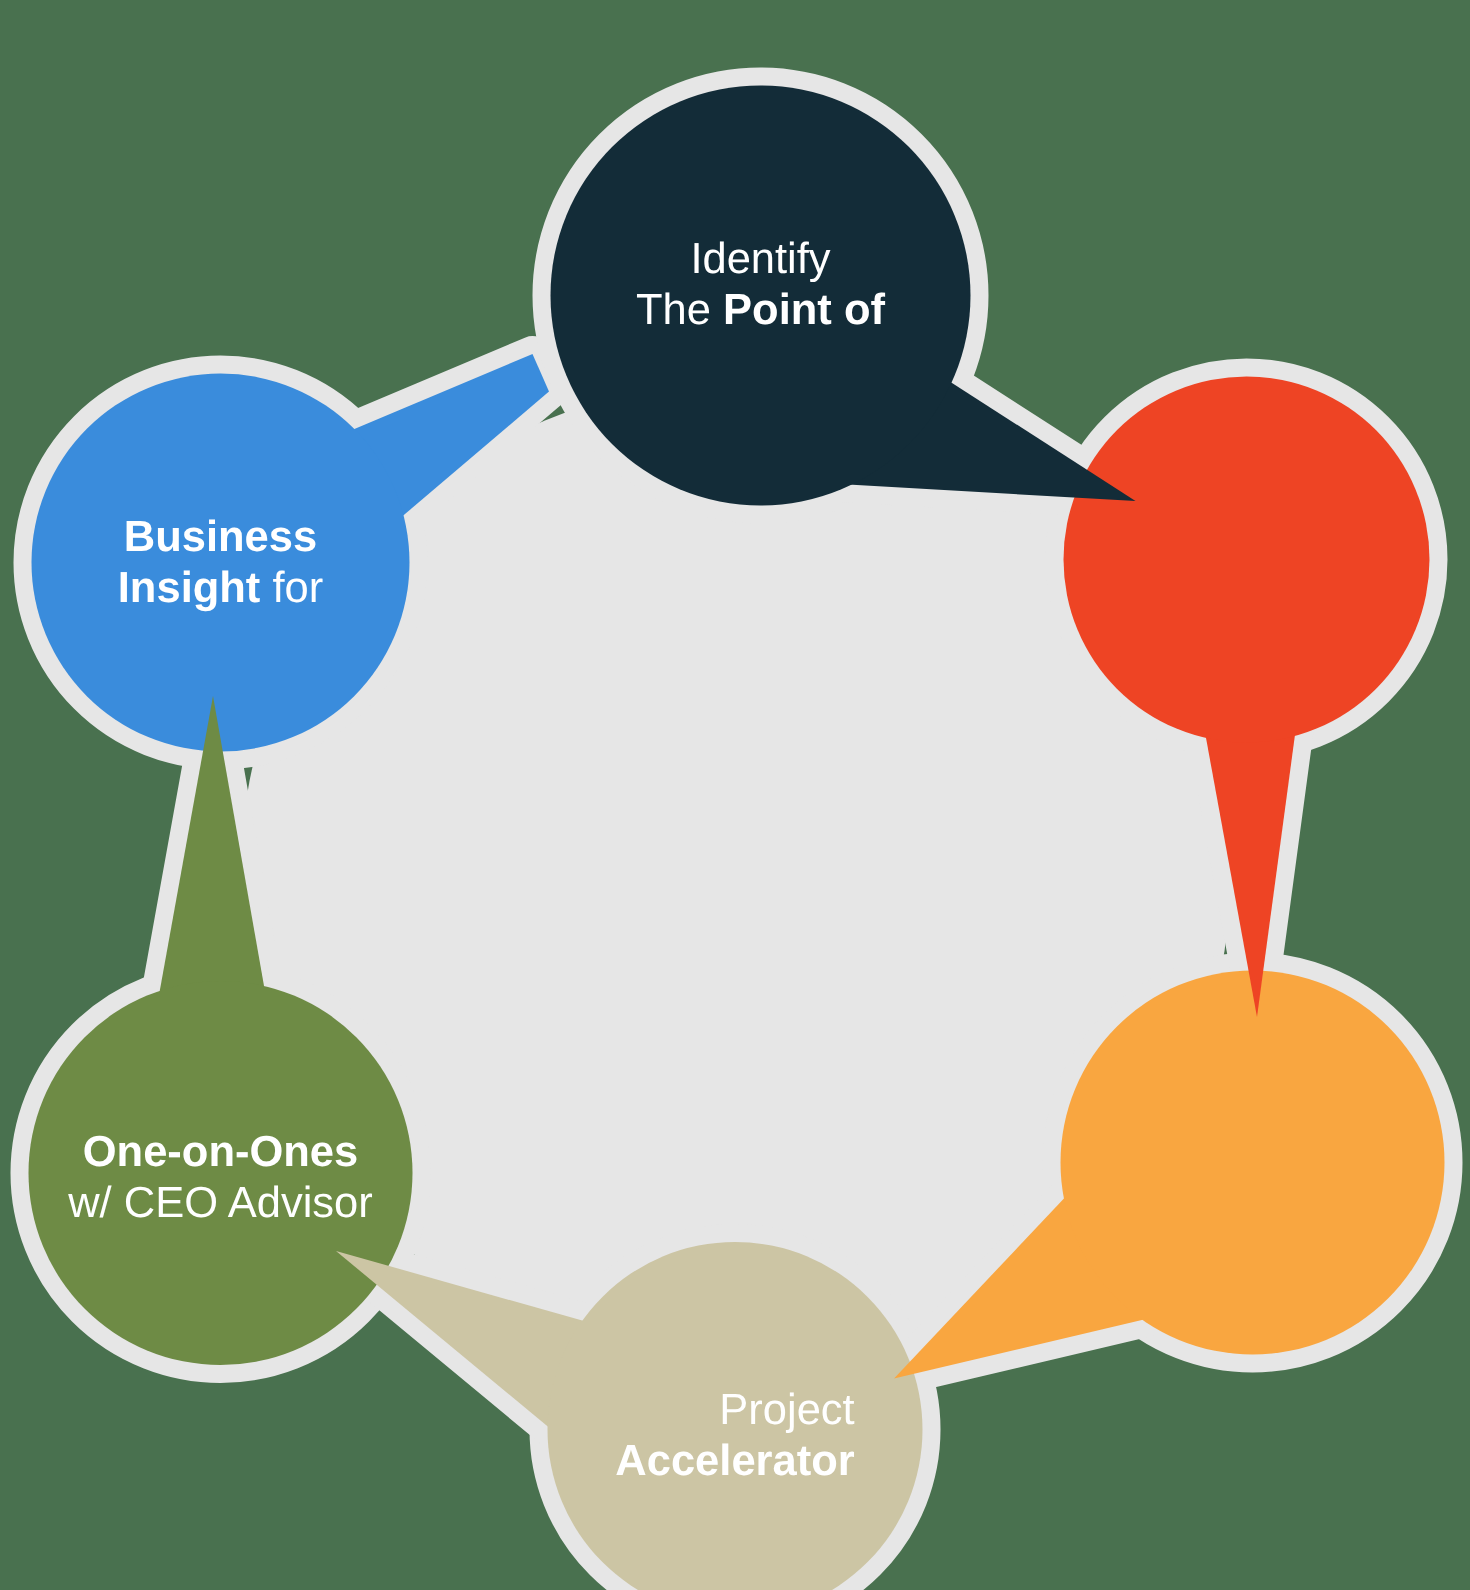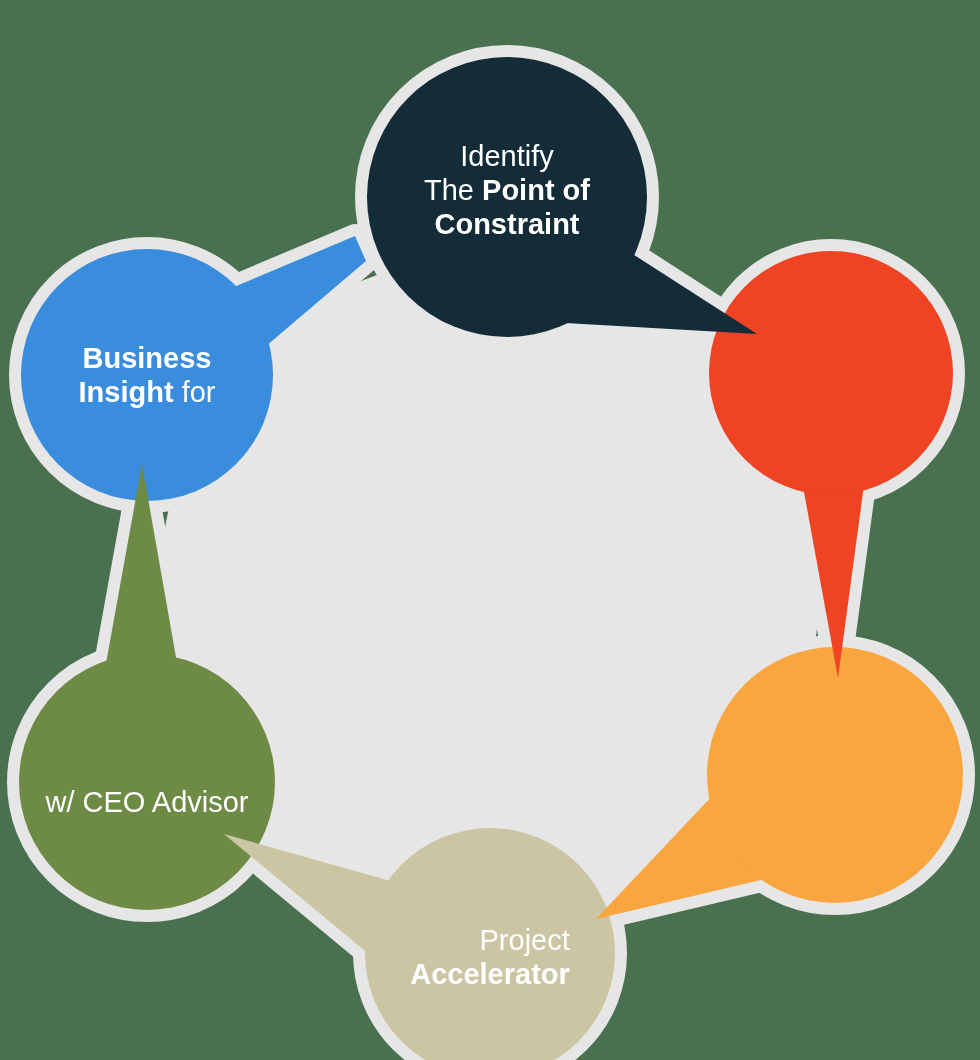--- a/index.html
+++ b/index.html
@@ -103,7 +103,6 @@
     <span>Identify</span><br>
     <span>The</span>
     <span class="b">Point of</span><br>
-    <span class="b">Constraint</span>
   </div>
 
 

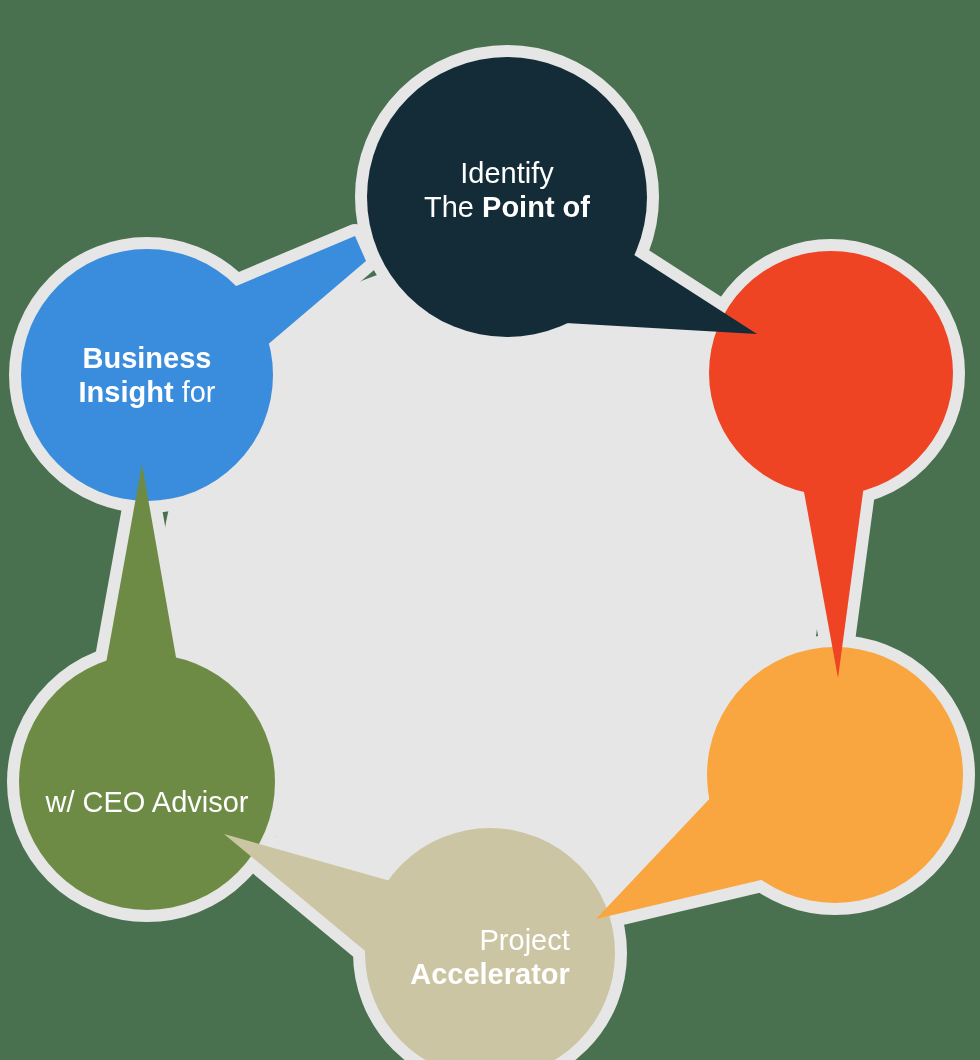--- a/index.html
+++ b/index.html
@@ -113,7 +113,7 @@
   </div>
 
   <div class="label" style="left:147px; top:745px;">
-    <br>
+    <span class="b">One-on-Ones</span><br>
     <span>w/ CEO Advisor</span>
   </div>
 

